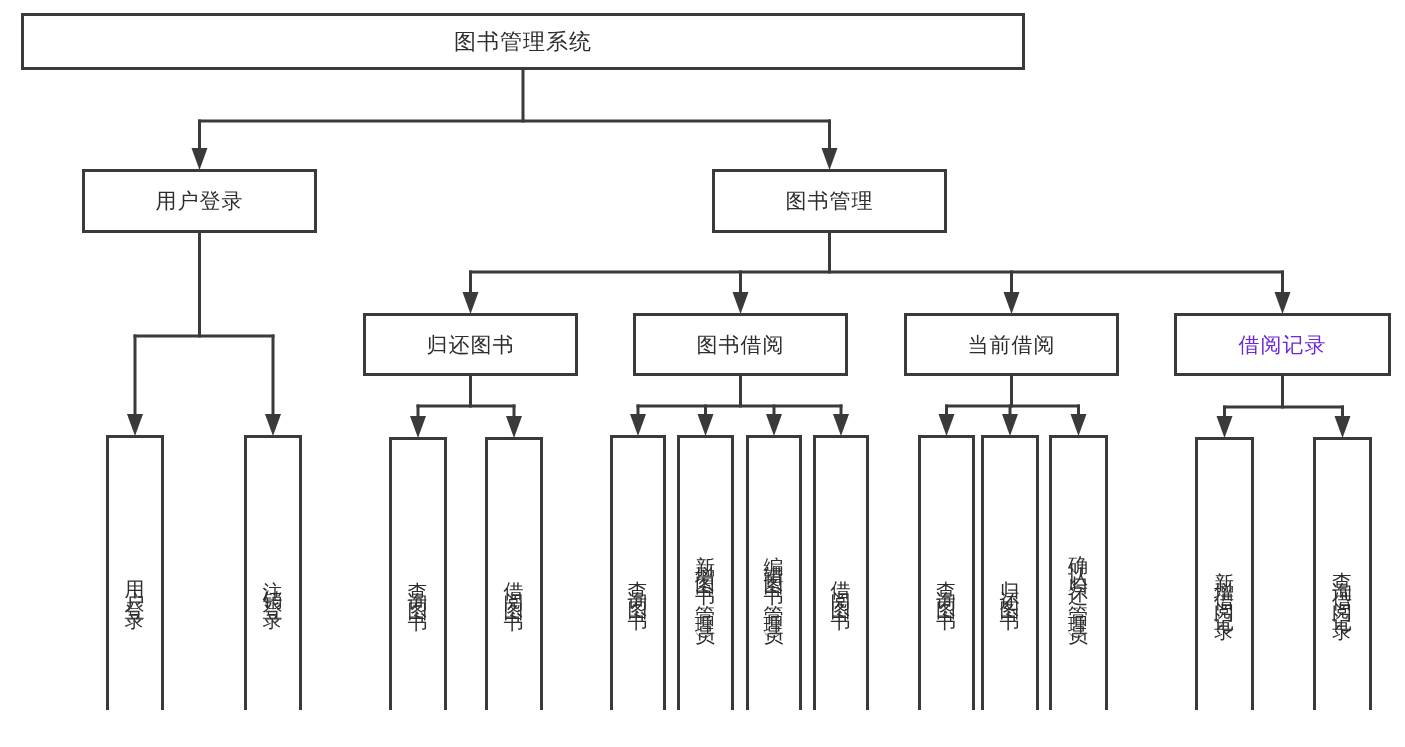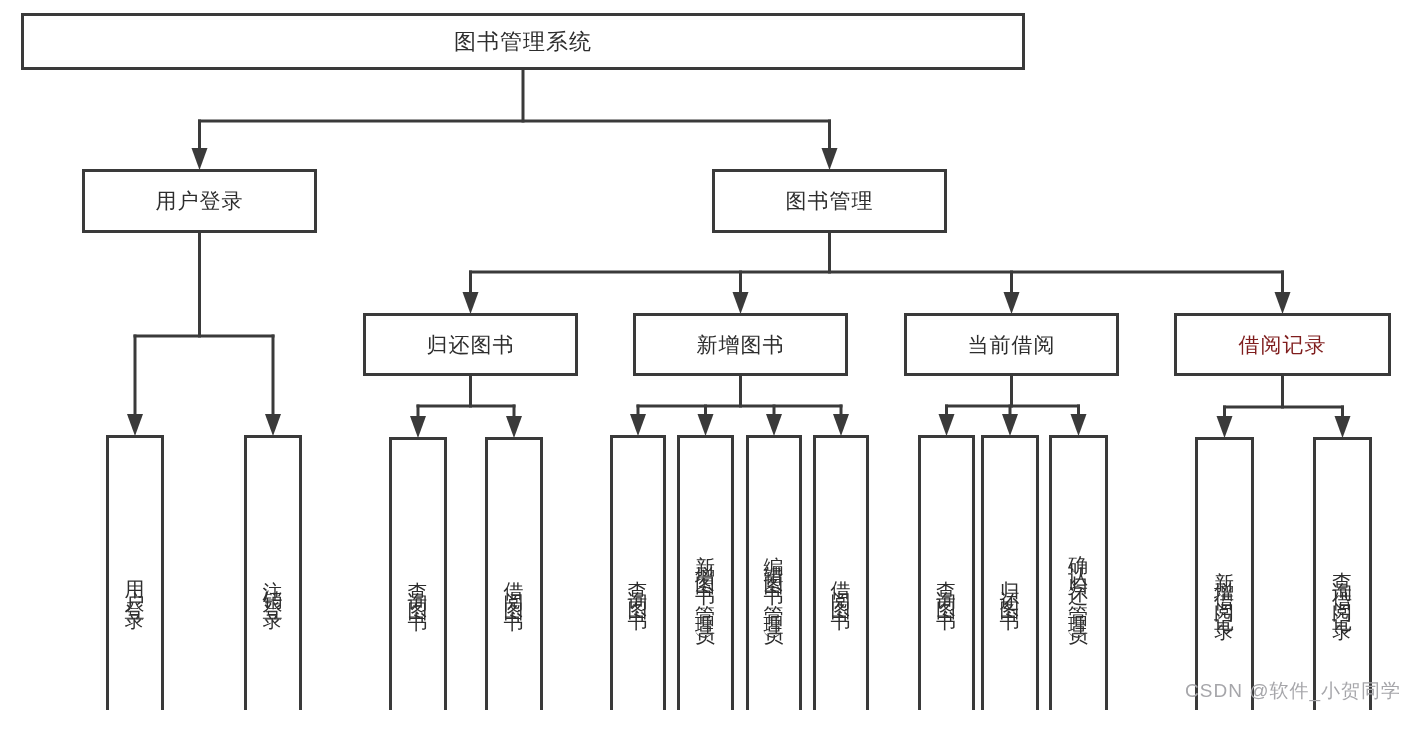--- a/index.html
+++ b/index.html
@@ -125,7 +125,7 @@
         <span class="label">归还图书</span>
       </div>
       <div class="node node-h" style="left: 633px; top: 313px; width: 215px; height: 63px; border-color: rgb(58, 58, 58); background: rgb(255, 255, 255); color: rgb(45, 45, 45);">
-        <span class="label">新增图书</span>
+        <span class="label">图书借阅</span>
       </div>
       <div class="node node-h" style="left: 904px; top: 313px; width: 215px; height: 63px; border-color: rgb(58, 58, 58); background: rgb(255, 255, 255); color: rgb(45, 45, 45); align-items: center;">
         <span class="label">当前借阅</span>

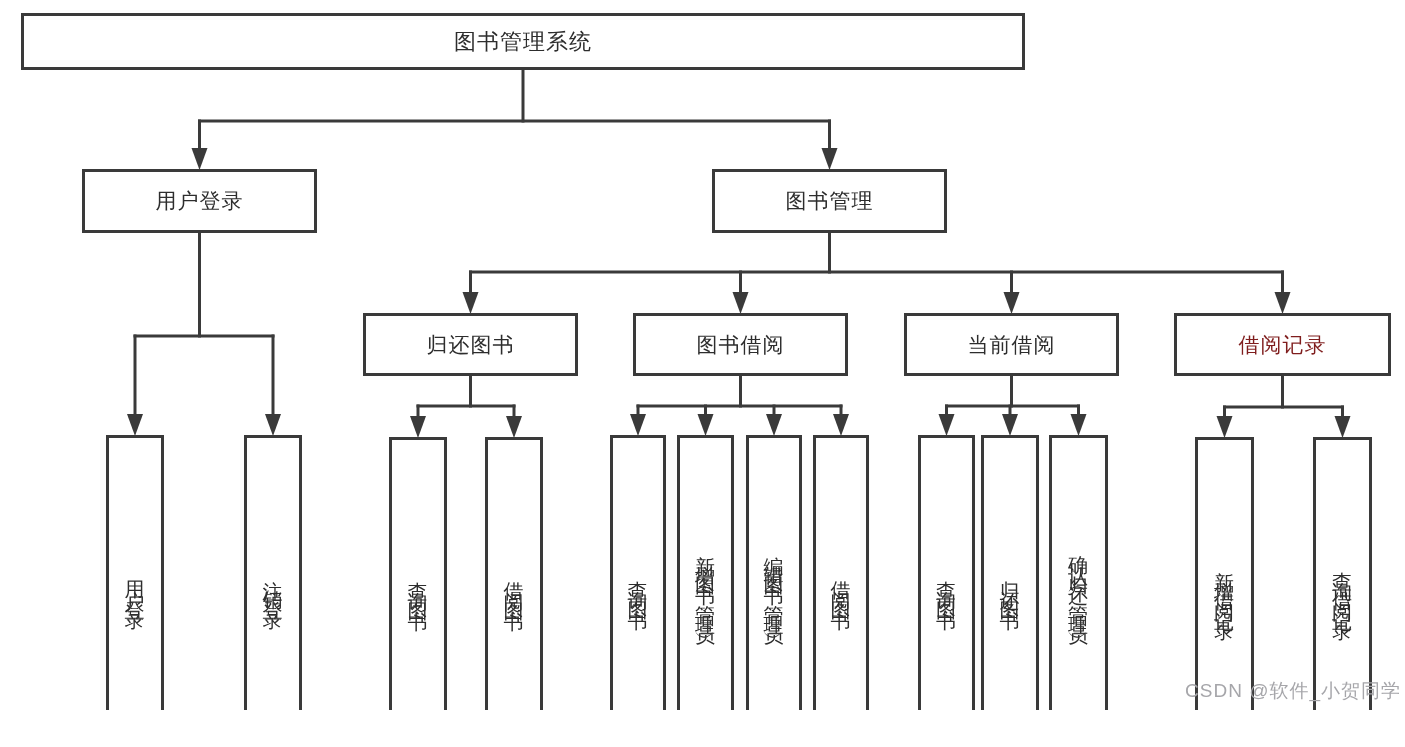--- a/index.html
+++ b/index.html
@@ -130,7 +130,7 @@
       <div class="node node-h" style="left: 904px; top: 313px; width: 215px; height: 63px; border-color: rgb(58, 58, 58); background: rgb(255, 255, 255); color: rgb(45, 45, 45); align-items: center;">
         <span class="label">当前借阅</span>
       </div>
-      <div class="node node-h" style="left: 1174px; top: 313px; width: 217px; height: 63px; border-color: rgb(58, 58, 58); background: rgb(255, 255, 255); color: #7f1d1d;">
+      <div class="node node-h" style="left: 1174px; top: 313px; width: 217px; height: 63px; border-color: rgb(58, 58, 58); background: rgb(255, 255, 255); color: #6d28d9;">
         <span class="label">借阅记录</span>
       </div>
       <div class="node node-v" style="left: 106px; top: 435px; width: 58px; height: 300px; border-color: rgb(58, 58, 58); background: rgb(255, 255, 255); color: rgb(45, 45, 45);">

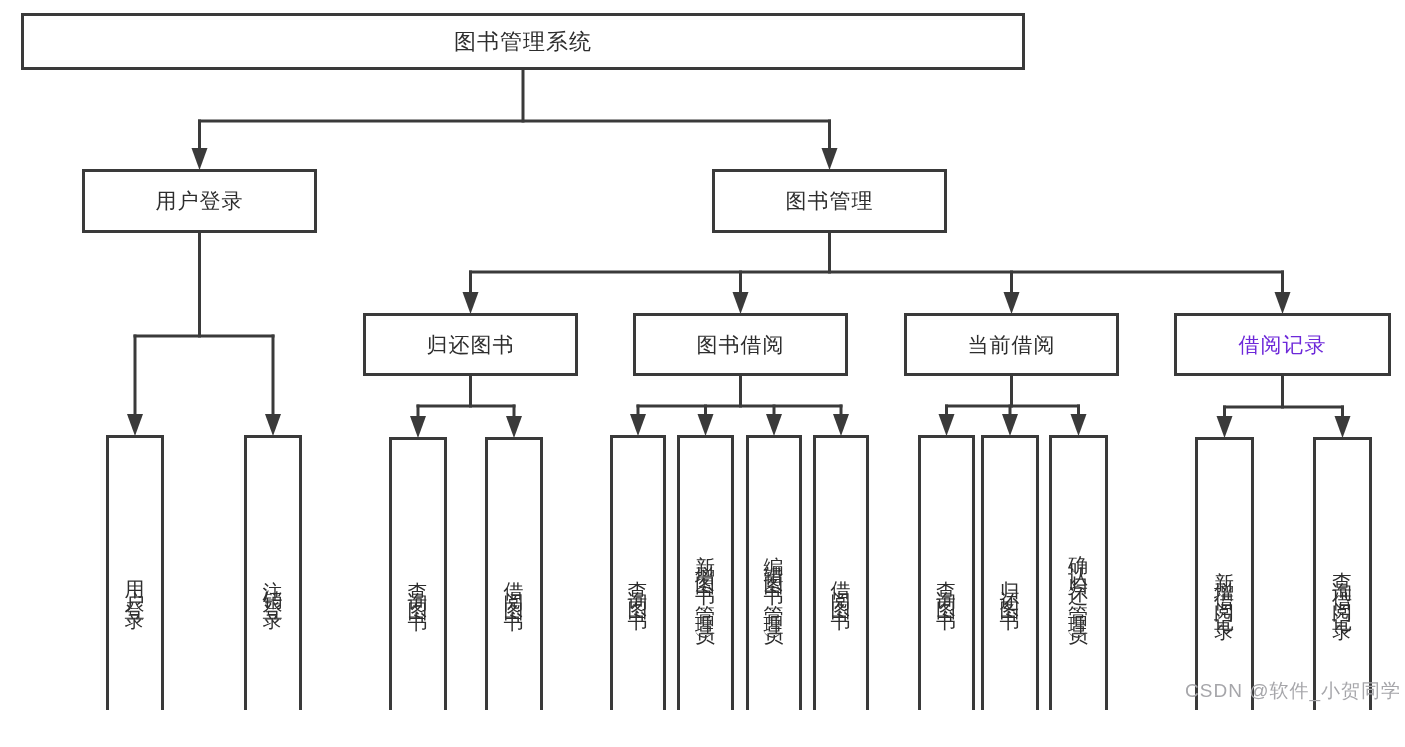--- a/index.html
+++ b/index.html
@@ -173,7 +173,6 @@
         <span class="label">查询借阅记录</span>
       </div>
     </div>
-  <span id="watermark" style="color: rgb(166, 166, 170);">CSDN @软件_小贺同学</span>
 </div>
 
 </body></html>

